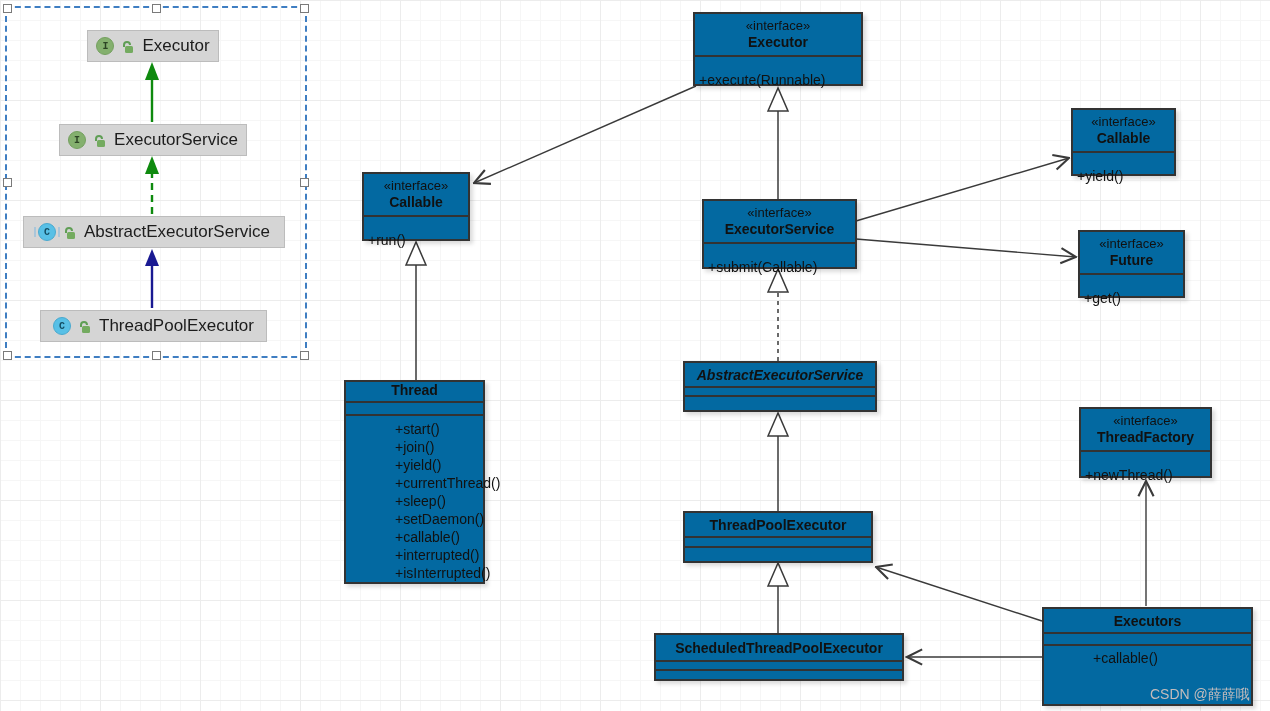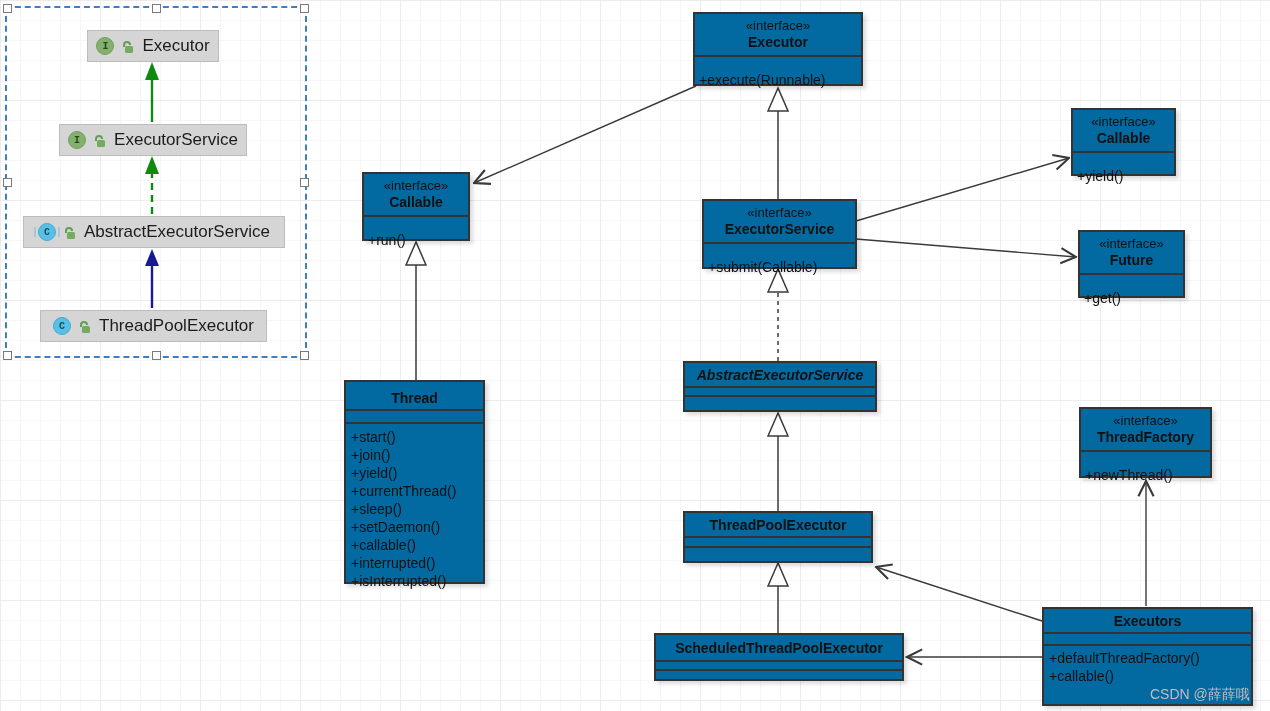--- a/index.html
+++ b/index.html
@@ -229,7 +229,7 @@
 </div>
 
 <div class="uml-box" style="left:344px;top:380px;width:141px;height:204px;">
-  <div class="uml-title" style="padding:8px 2px 3px;">Thread</div>
+  <div class="uml-title" style="padding:0 2px 3px;">Thread</div>
   <div class="uml-sec" style="height:11px;"></div>
   <div class="uml-sec uml-mlist">
     <div class="uml-mline">+start()</div>

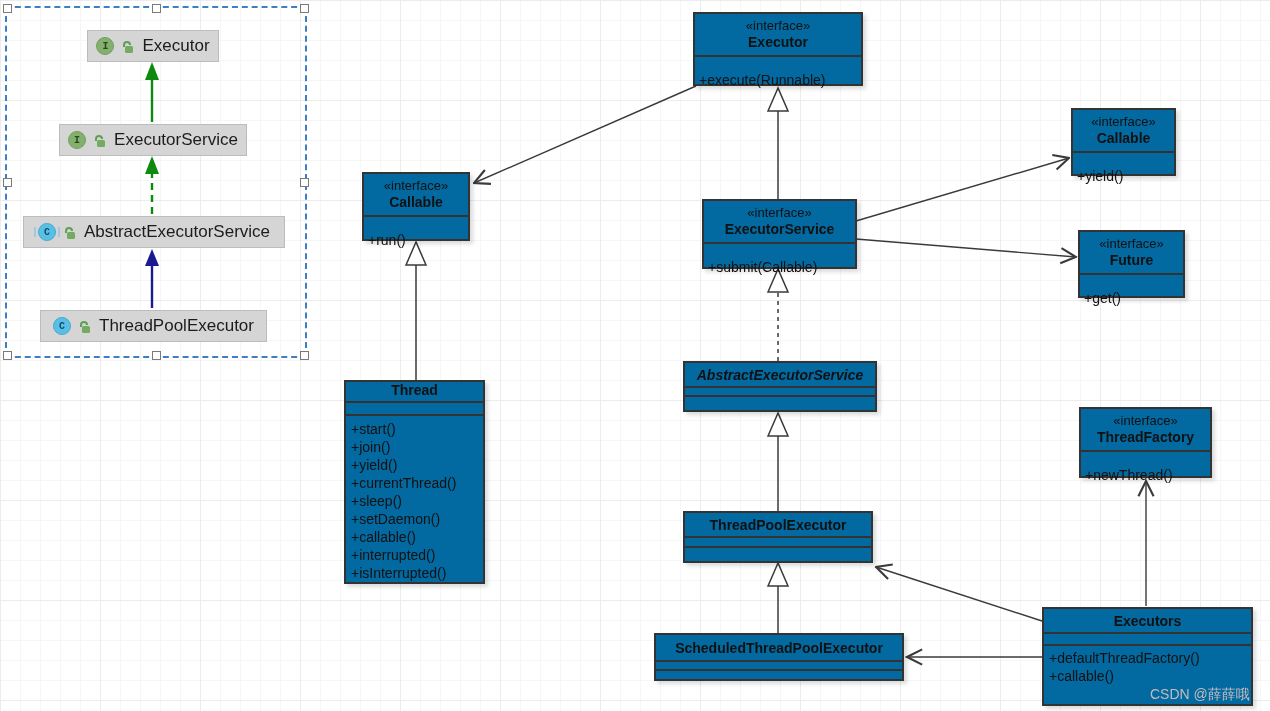--- a/index.html
+++ b/index.html
@@ -31,7 +31,7 @@
   .italic .uml-title{font-style:italic;}
   .uml-sec{border-top:2px solid #333333;}
   .uml-method{font-size:14px;line-height:17px;padding:15px 4px;white-space:nowrap;}
-  .uml-mline{font-size:14px;line-height:18px;padding:0 0 0 5px;white-space:nowrap;}
+  .uml-mline{font-size:14px;line-height:18px;padding:0 0 0 5px;white-space:nowrap;margin-left:44px;}
   .uml-mlist{border-top:2px solid #333333;padding:4px 0 5px;}
 
   

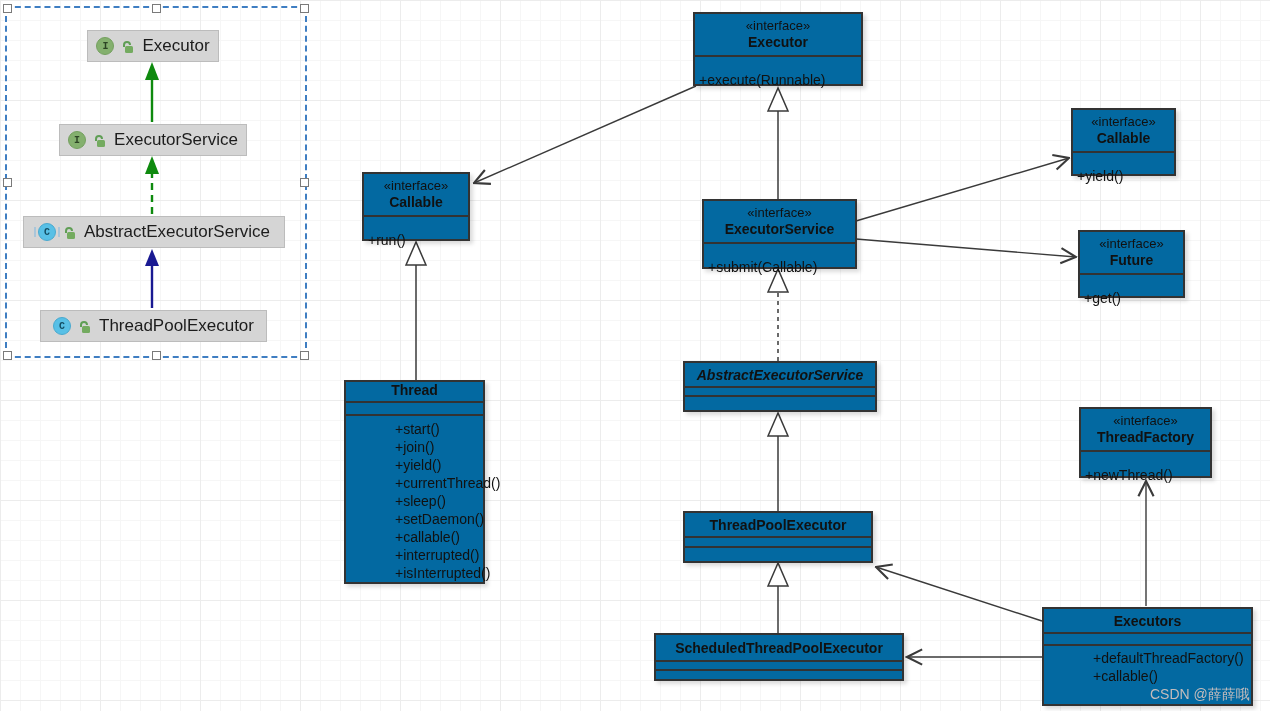--- a/index.html
+++ b/index.html
@@ -268,7 +268,6 @@
   <div class="uml-title" style="padding:4px 6px 3px;">Executors</div>
   <div class="uml-sec" style="height:10px;"></div>
   <div class="uml-sec uml-mlist" style="padding:3px 0 4px;">
-    <div class="uml-mline">+defaultThreadFactory()</div>
     <div class="uml-mline">+callable()</div>
   </div>
 </div>

